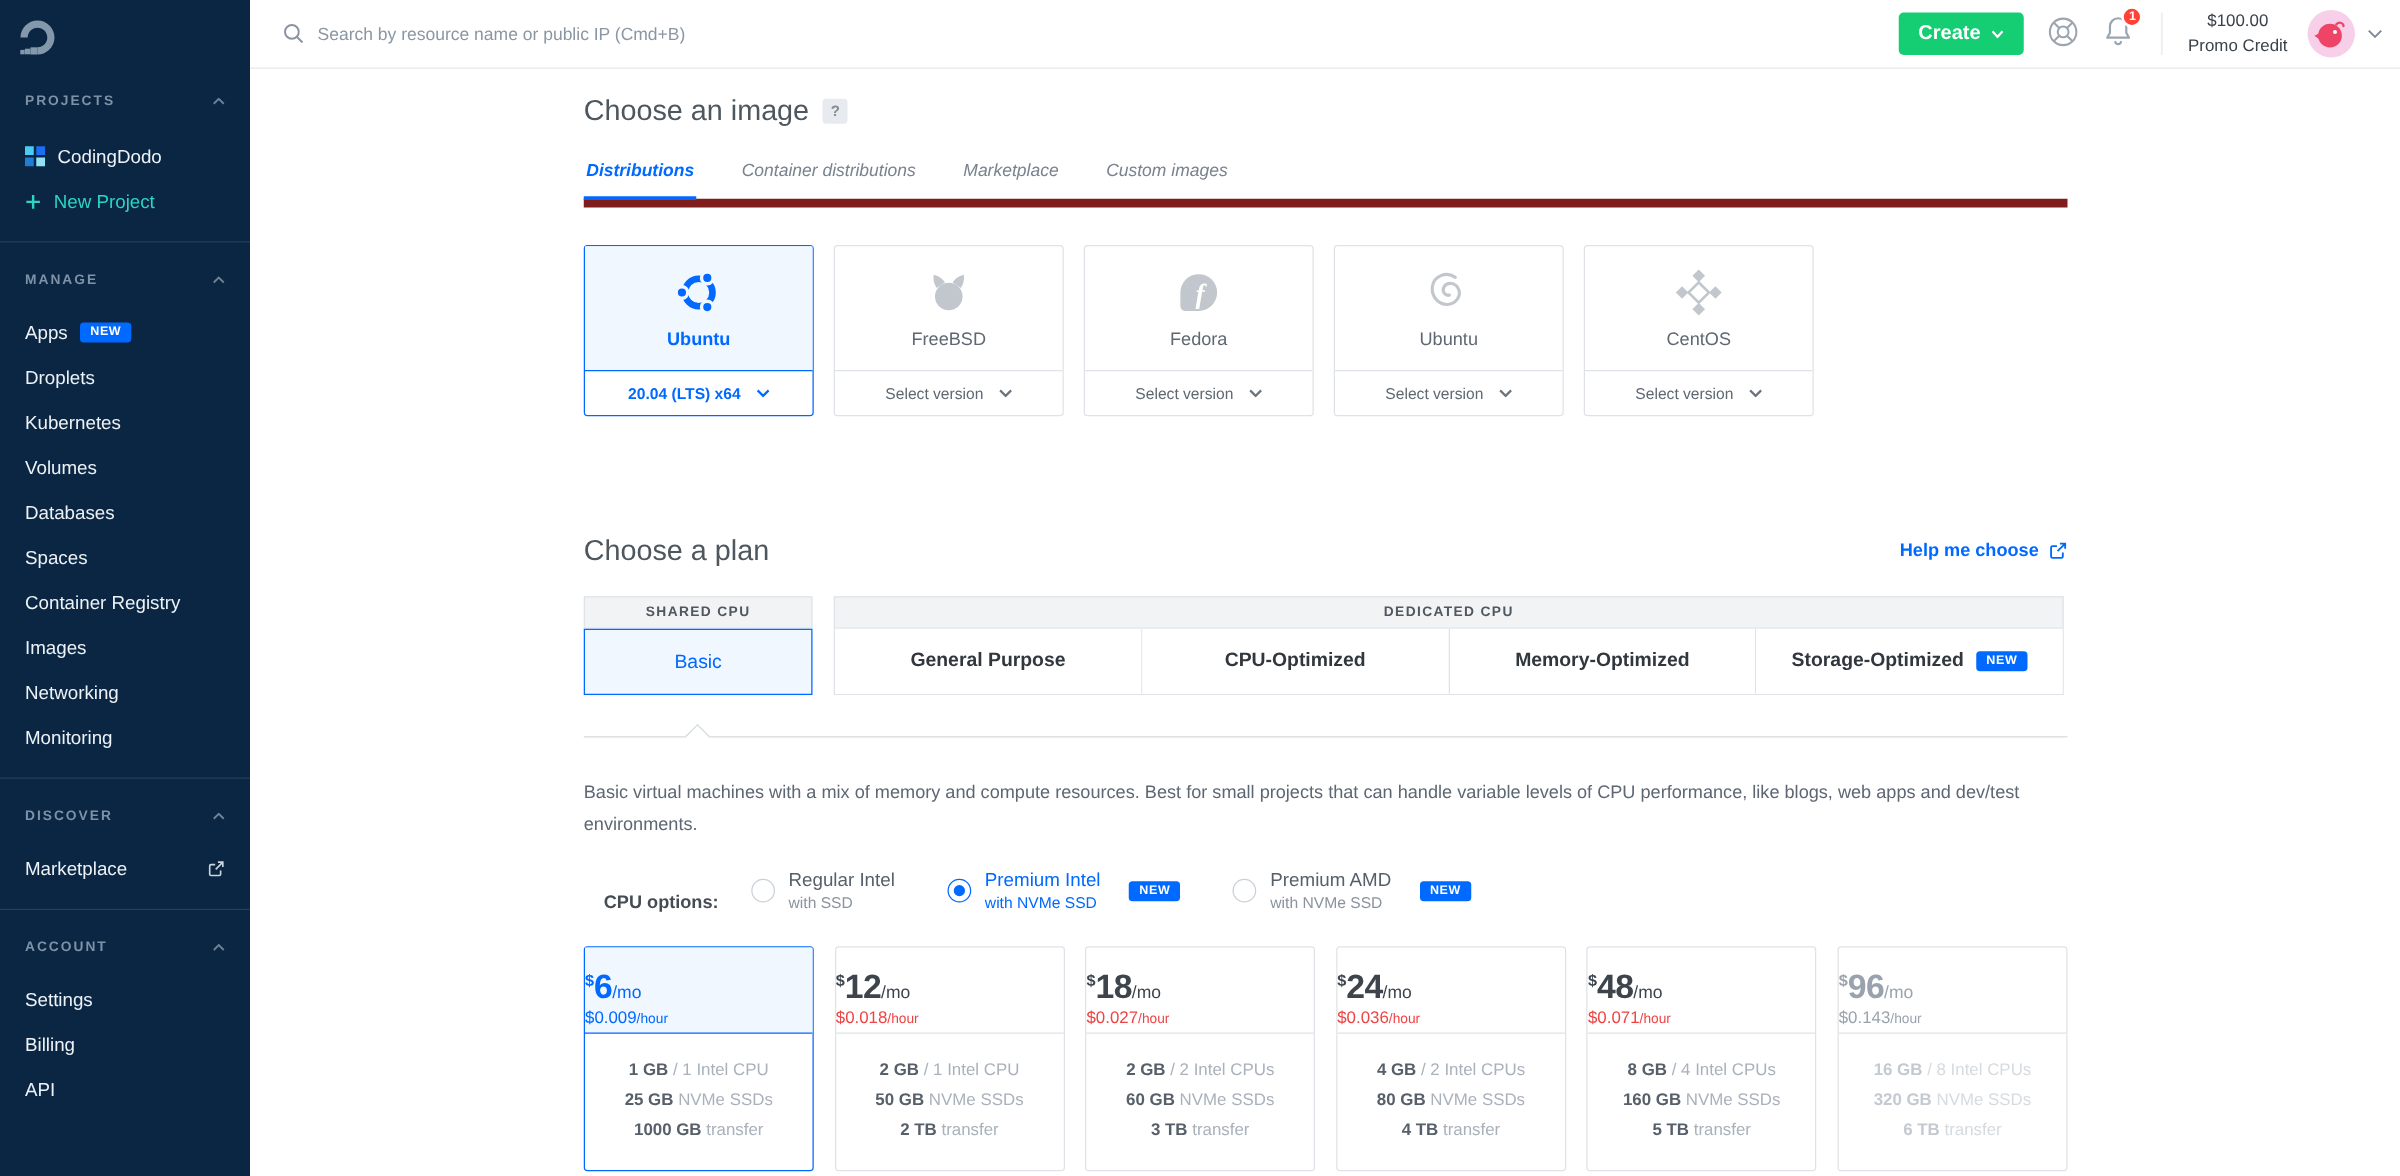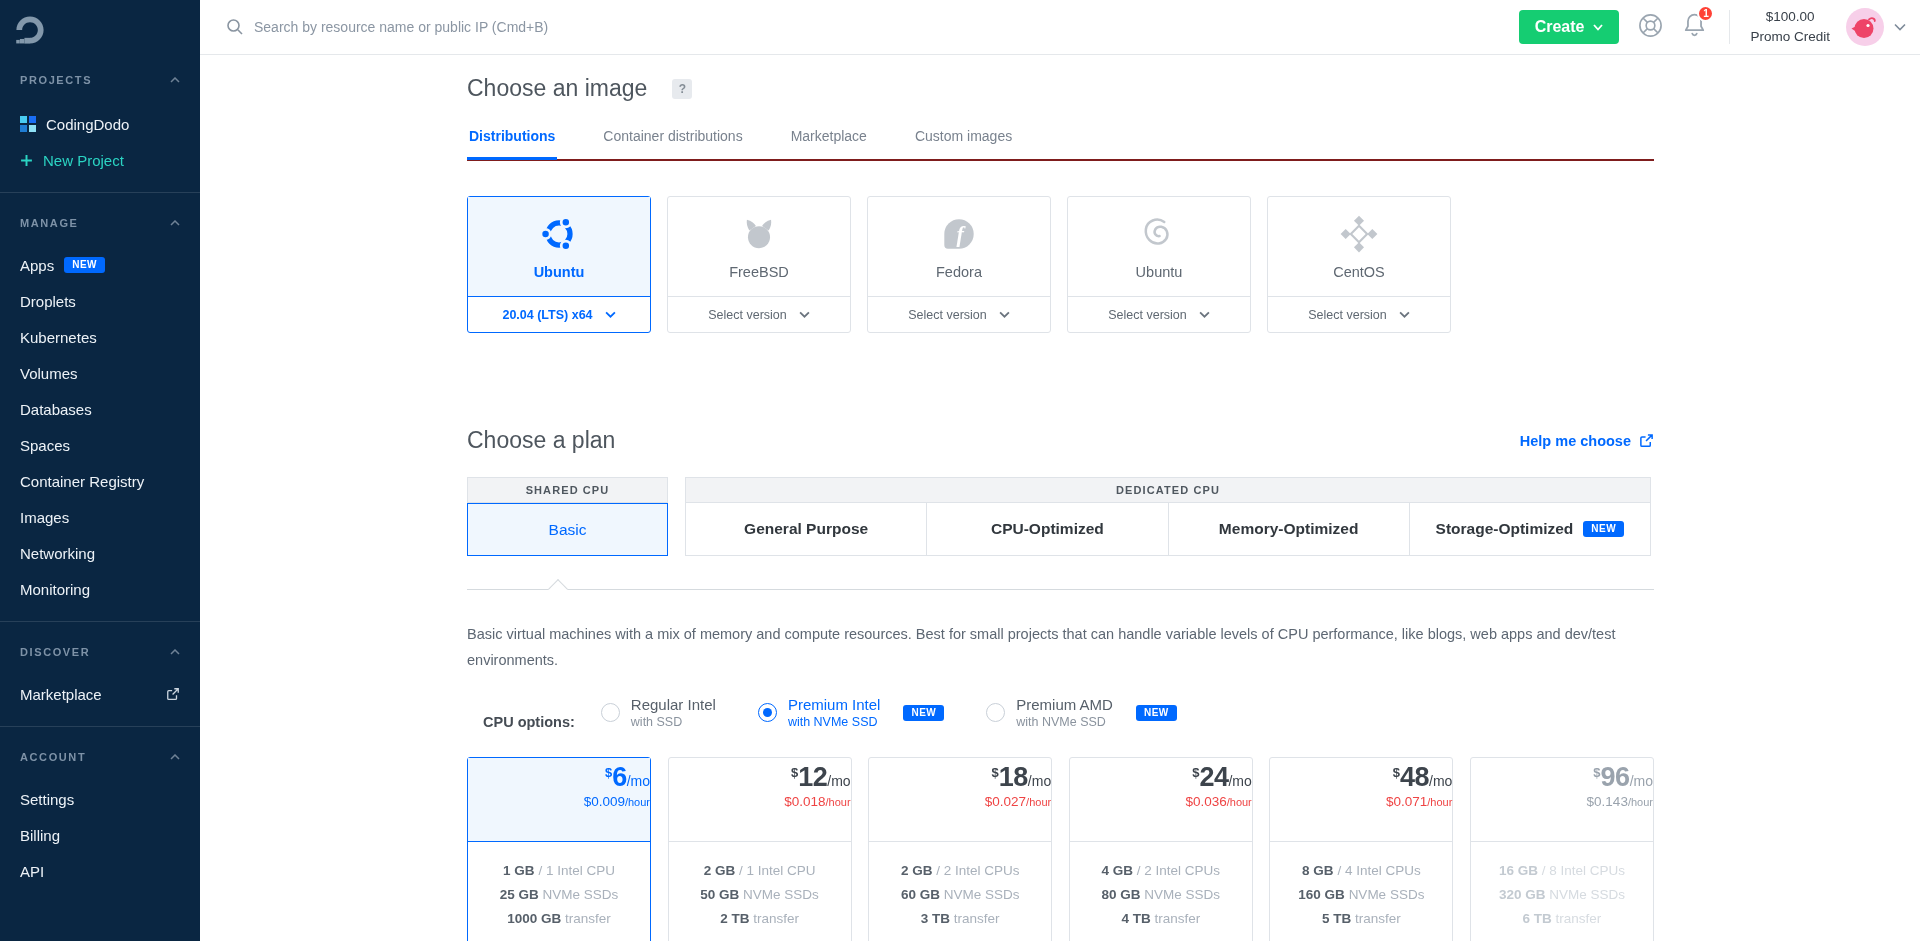--- a/index.html
+++ b/index.html
@@ -48,7 +48,7 @@
 
   
   .main { position:absolute; left:467px; top:55px; width:1187px; height:886px; }
-  .h1 { position:absolute; top:20px; left:0; display:flex; align-items:center; gap:25px;
+  .h1 { position:absolute; top:20px; left:0; display:flex; align-items:center; gap:11px;
     font-size:23px; color:#4e565e; font-weight:400; }
   .help-q { width:20px; height:20px; background:#e7eaee; border-radius:3px; color:#848d96;
     font-size:12px; font-weight:bold; display:flex; align-items:center; justify-content:center;

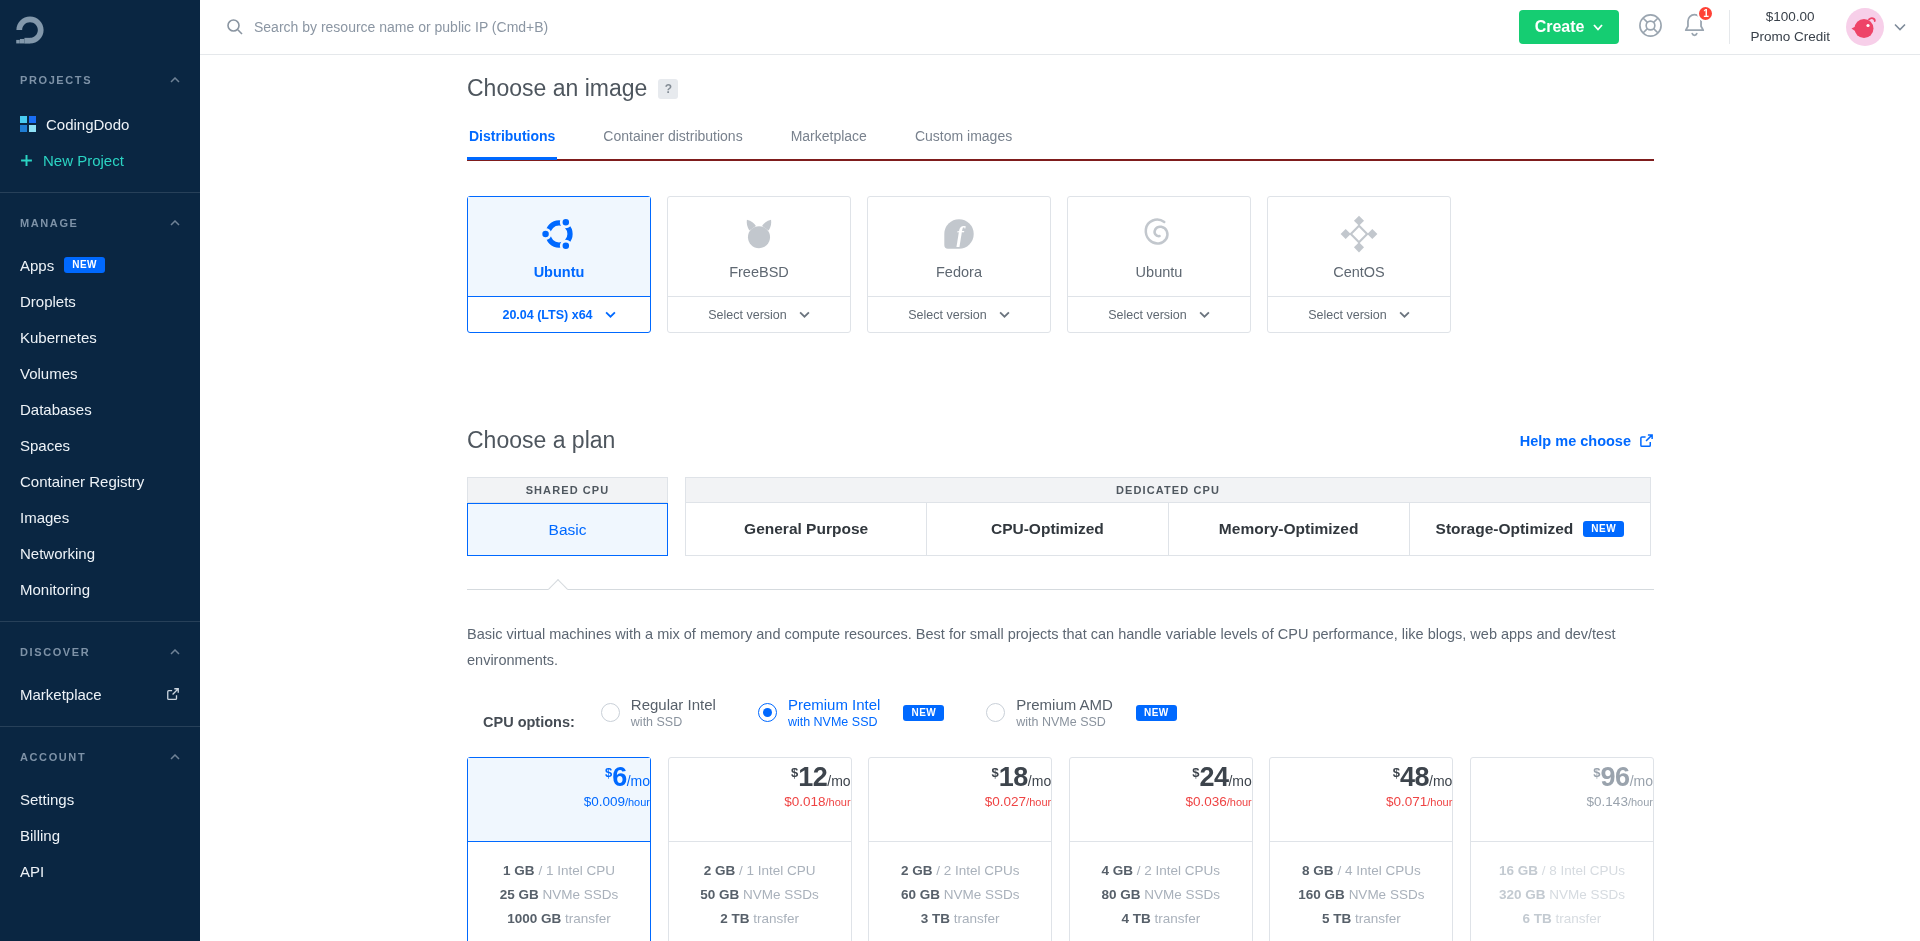--- a/index.html
+++ b/index.html
@@ -55,7 +55,7 @@
     cursor:pointer; }
 
   .img-tabs { position:absolute; top:73px; left:0; width:1187px;
-    border-bottom:2px solid #7f1d1d; display:flex; gap:44px; }
+    border-bottom:7px solid #7f1d1d; display:flex; gap:34px;font-style:italic; }
   .img-tab { font-size:14px; color:#79828e; padding:0 2px 13px 2px; cursor:pointer; }
   .img-tab.active { color:#0069ff; font-weight:bold; border-bottom:3px solid #0069ff;
     margin-bottom:-1px; }

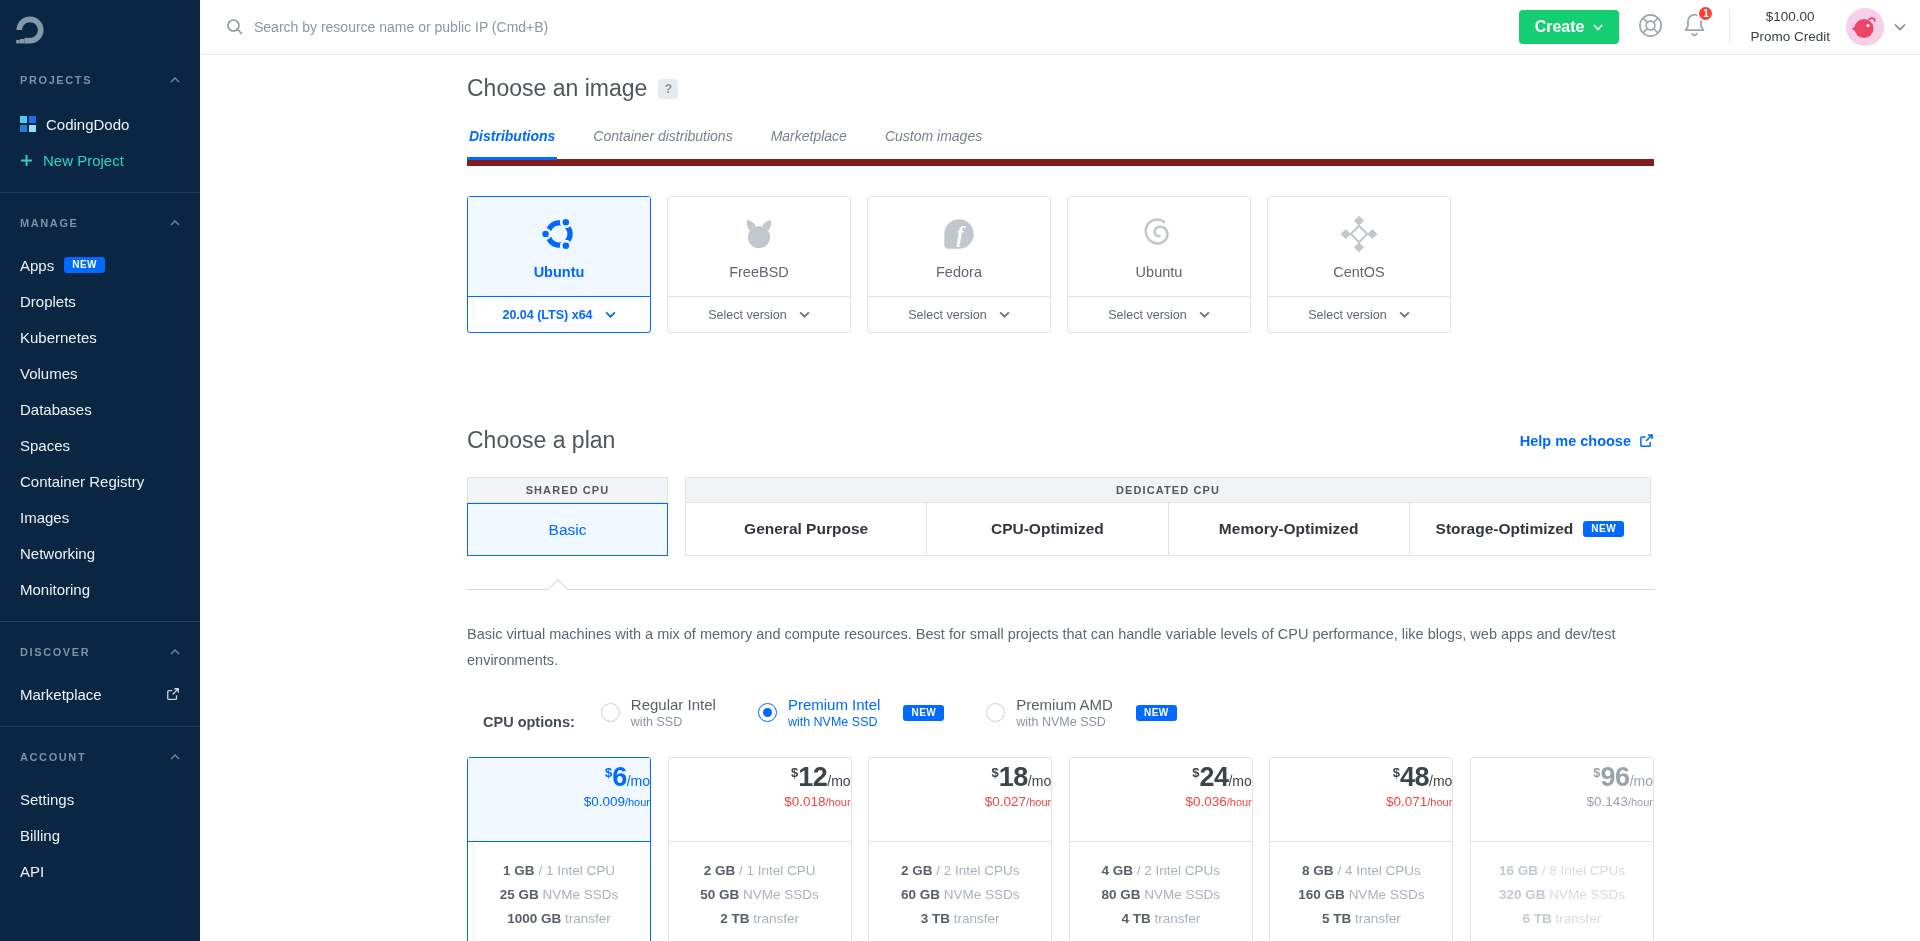--- a/index.html
+++ b/index.html
@@ -83,7 +83,7 @@
   .cpu-col-head { height:26px; background:#f2f3f5; border:1px solid #dfe3e8;
     display:flex; align-items:center; justify-content:center; font-size:11px; font-weight:bold;
     letter-spacing:1.1px; color:#4f575f; }
-  .shared-col { width:201px; }
+  .shared-col { width:183px; }
   .basic-cell { height:53px; border:1px solid #0069ff; background:#f0f7fe; color:#0069ff;
     font-size:15.5px; display:flex; align-items:center; justify-content:center; cursor:pointer; }
   .ded-col { flex:1; }

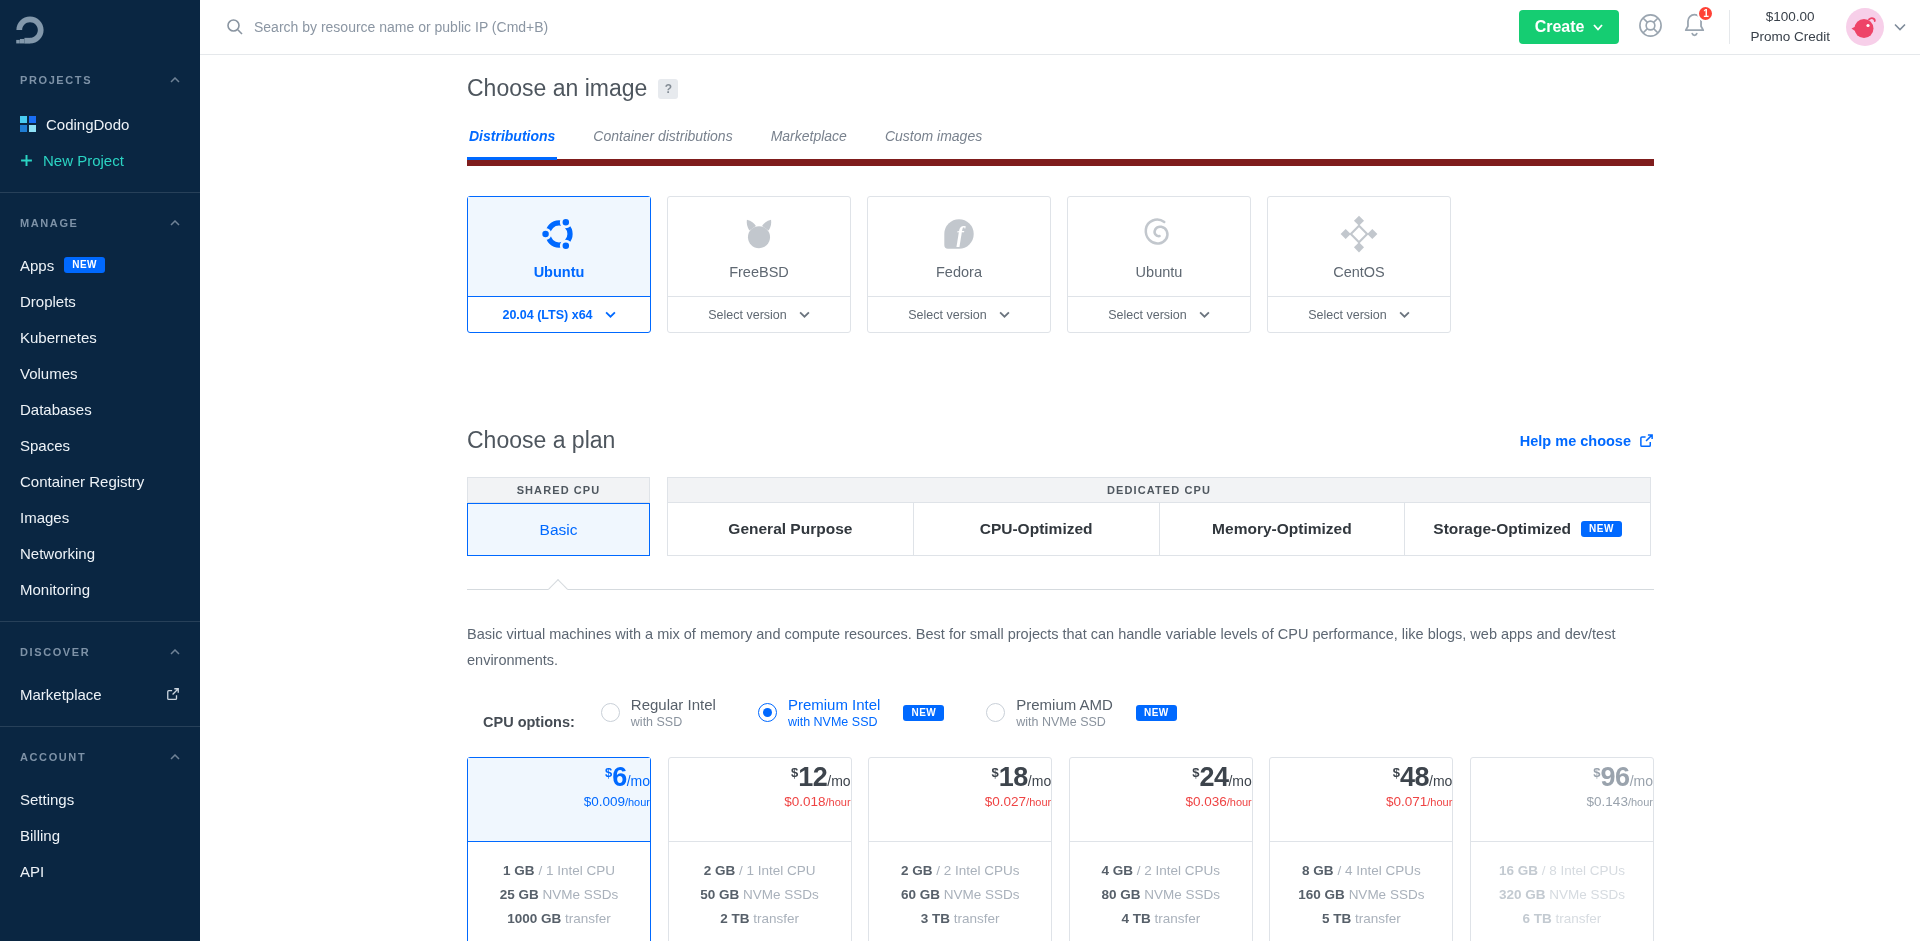--- a/index.html
+++ b/index.html
@@ -118,7 +118,7 @@
     justify-content:space-between; }
   .price-card { width:184px; border:1px solid #dfe3e8; border-radius:3px; background:#fff;
     cursor:pointer; }
-  .price-head { height:84px; border-bottom:1px solid #dfe3e8; text-align:right; padding-top:4px; }
+  .price-head { height:69px; border-bottom:1px solid #dfe3e8; text-align:left; padding-top:16px; }
   .p-cur { font-size:13px; font-weight:bold; color:#3d444c; vertical-align:9px; }
   .p-amt { font-size:27px; font-weight:bold; color:#3d444c; letter-spacing:-0.5px; }
   .p-per { font-size:14px; color:#3d444c; }

